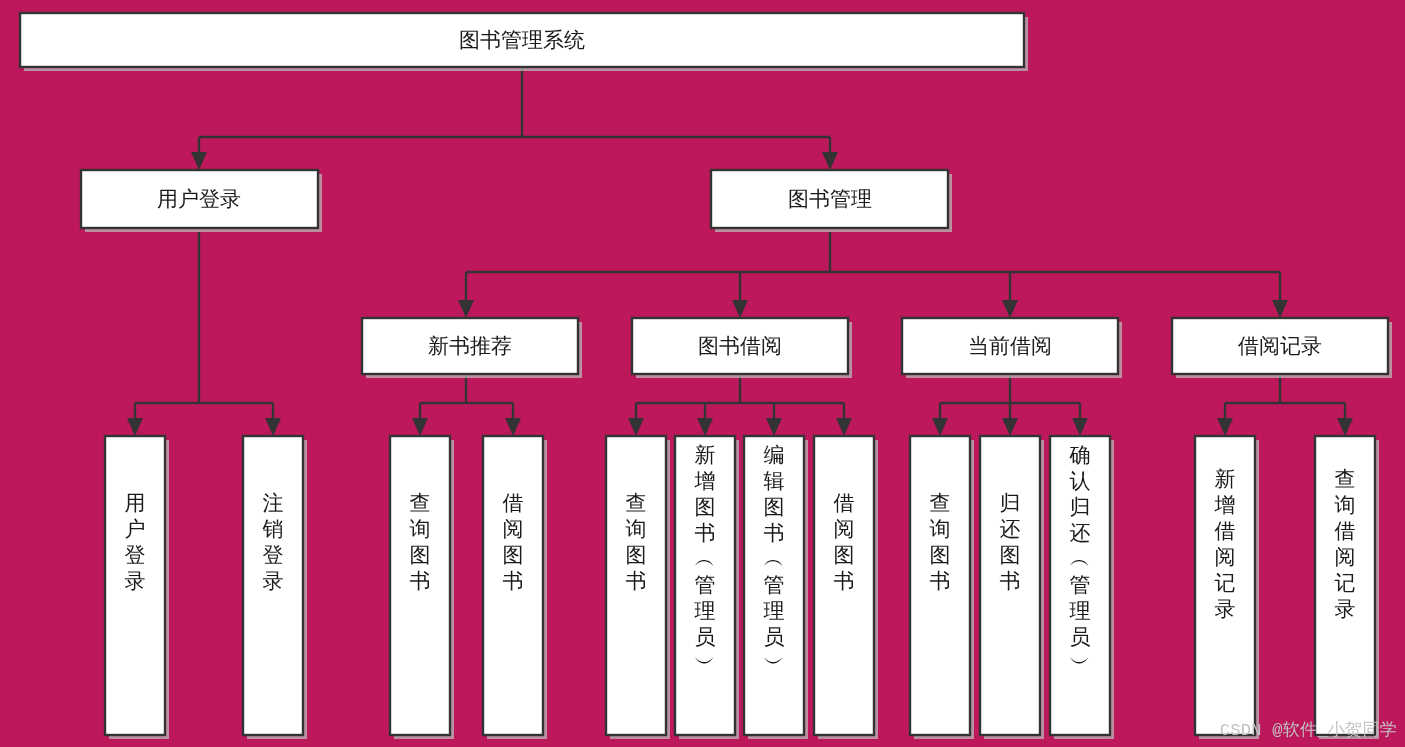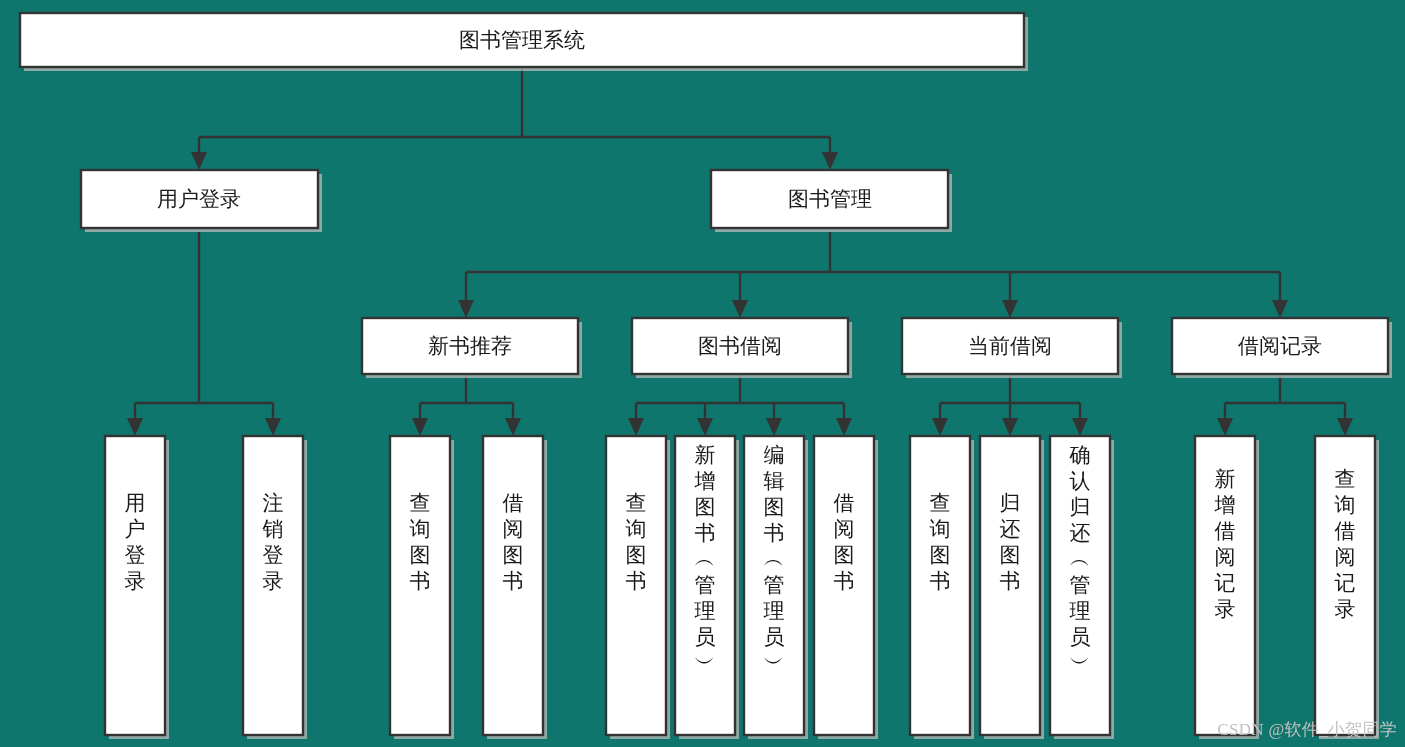--- a/index.html
+++ b/index.html
@@ -14,7 +14,7 @@
     position: relative;
     width: 1405px;
     height: 747px;
-    background: #0f766e;
+    background: #be185d;
     overflow: hidden;
   }
   svg.diagram-canvas {

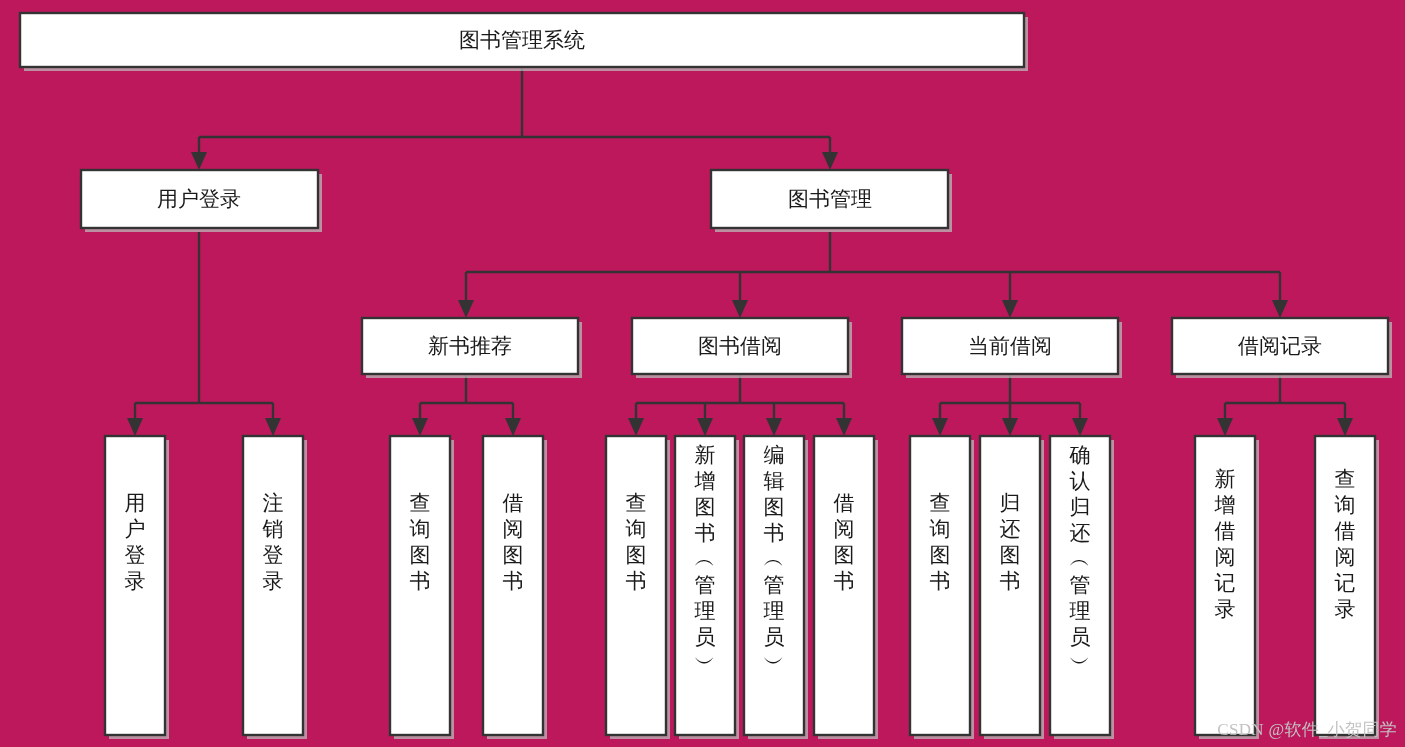--- a/index.html
+++ b/index.html
@@ -60,7 +60,7 @@
     position: absolute;
     right: 8px;
     bottom: 6px;
-    font-family: Liberation Serif, serif;
+    font-family: Liberation Mono, monospace;
     font-size: 17px;
     color: #c2c2c2;
     letter-spacing: 0.3px;

